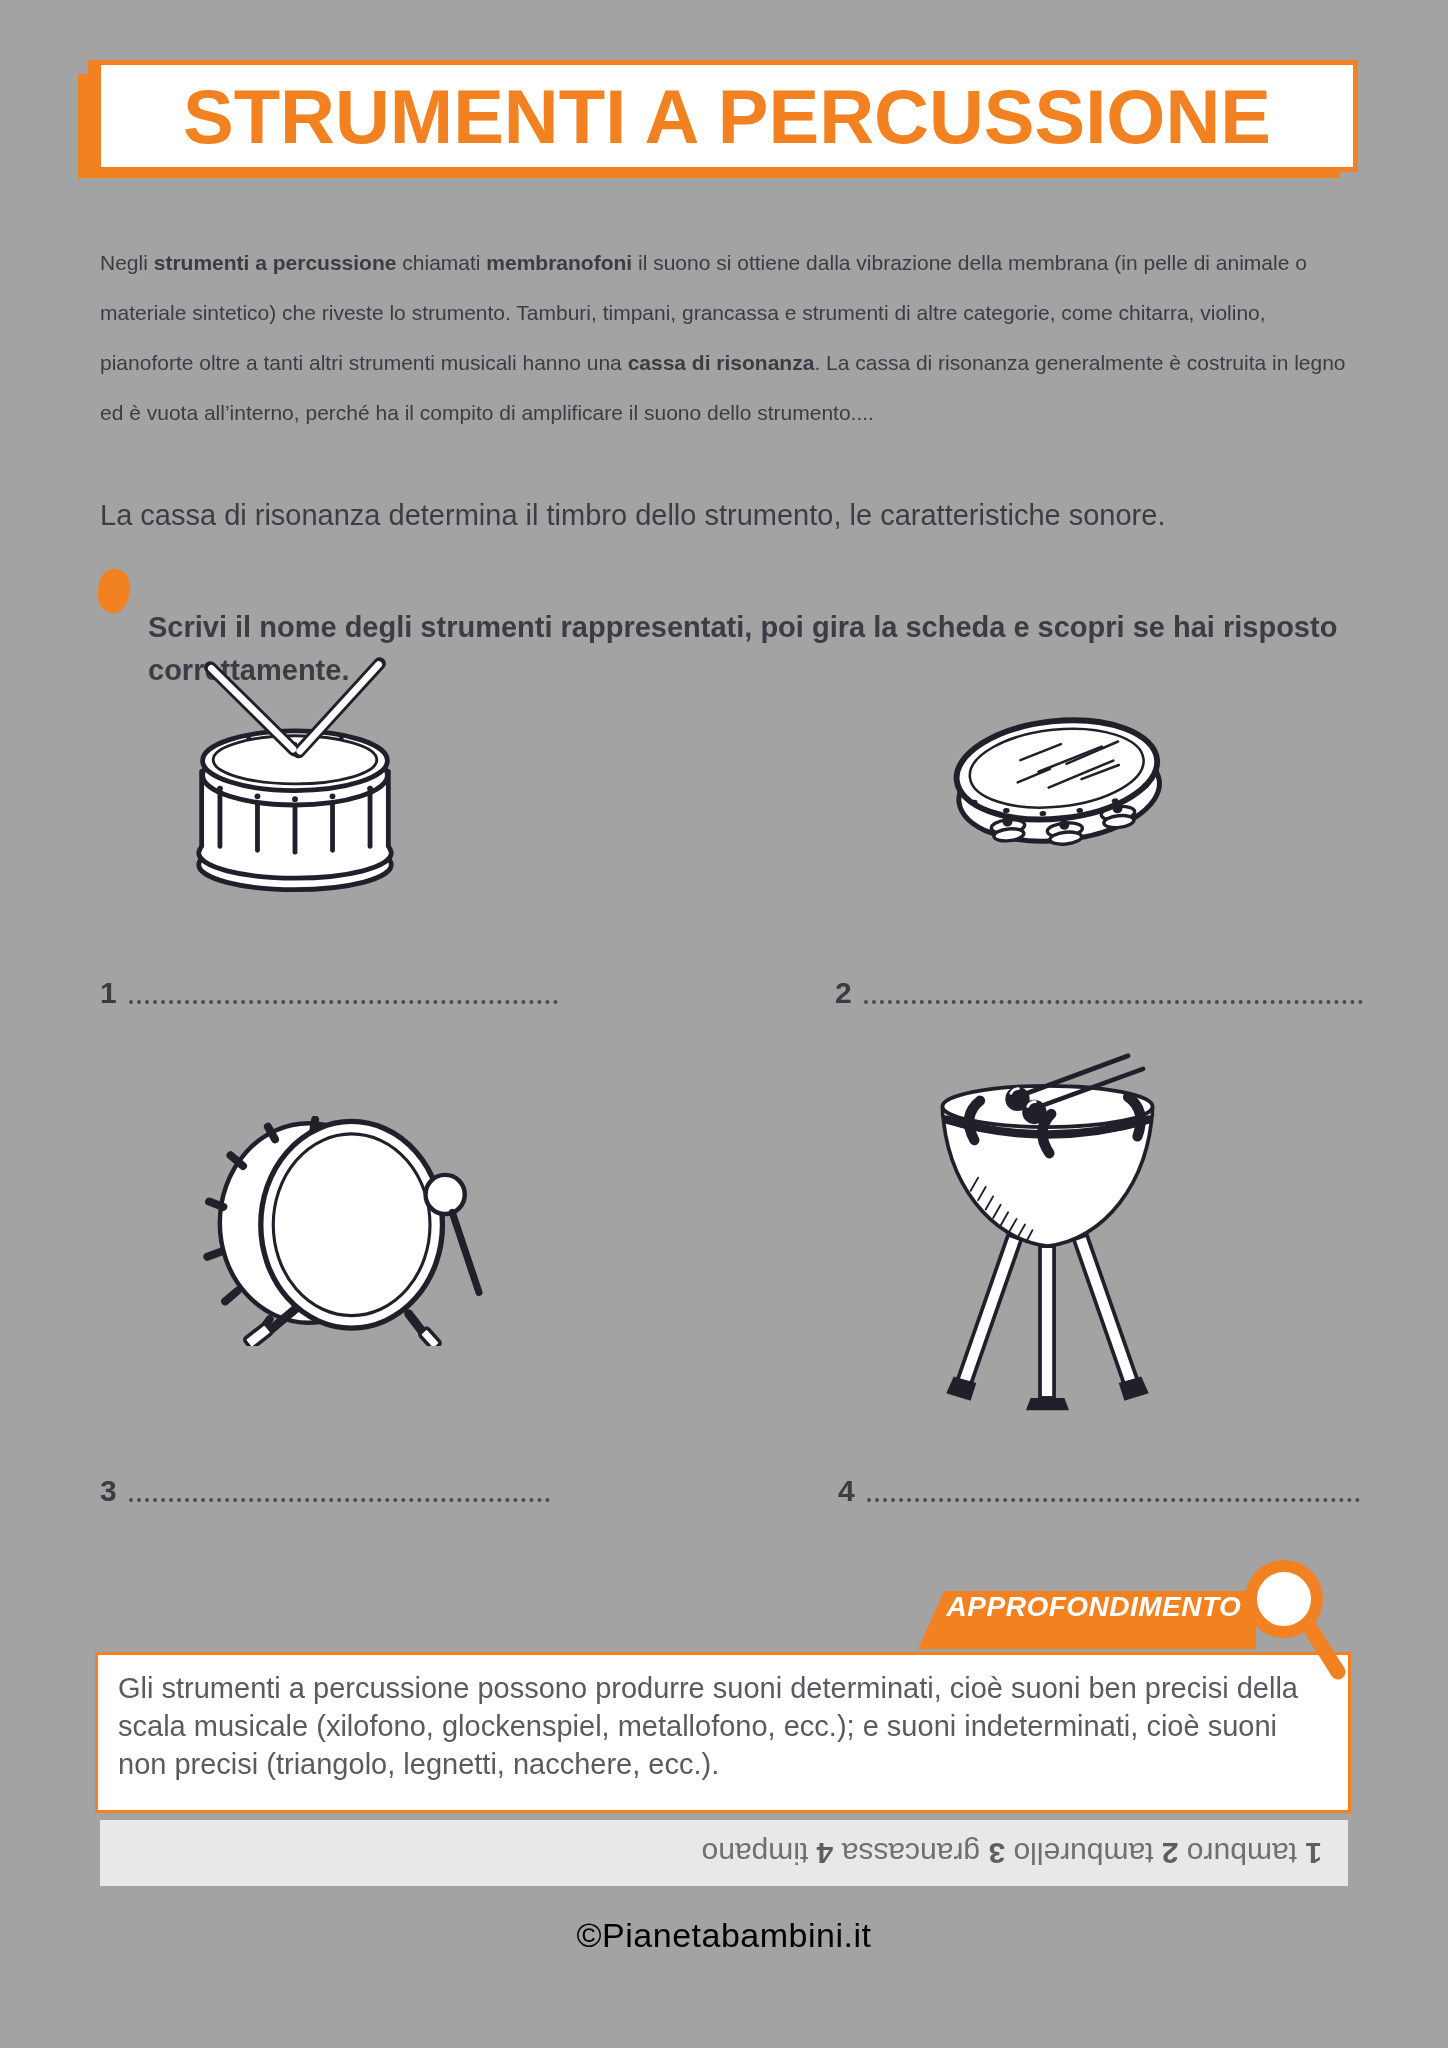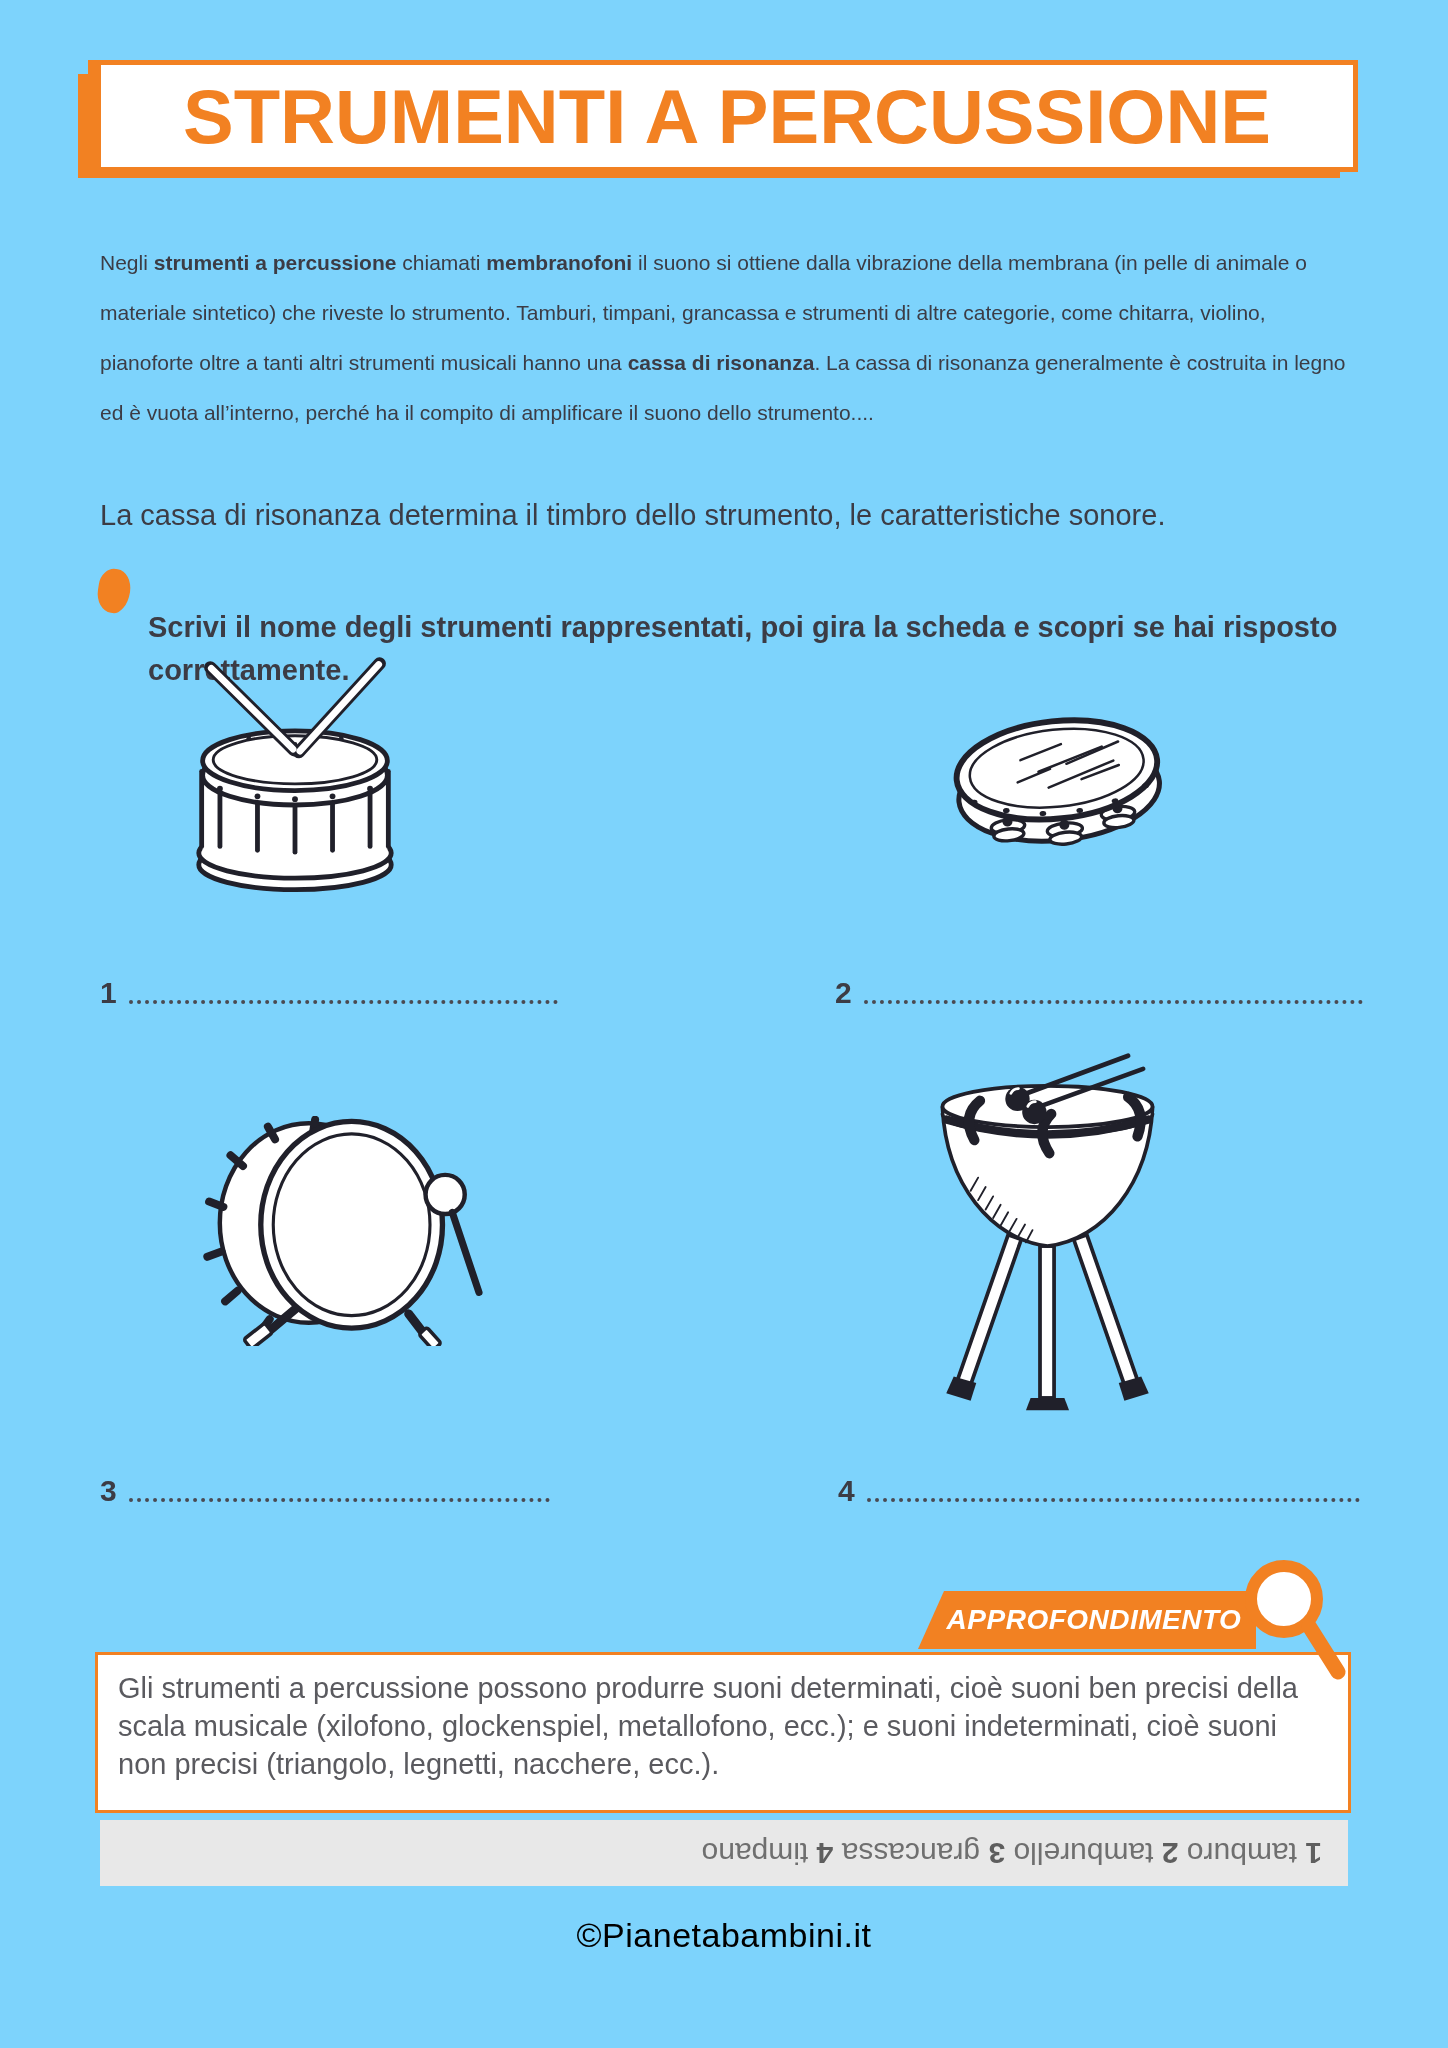--- a/index.html
+++ b/index.html
@@ -11,7 +11,7 @@
   *{margin:0;padding:0;box-sizing:border-box;}
   html,body{background:#fff;}
   body{font-family:"Liberation Sans", sans-serif;}
-  .page{position:relative;width:1448px;height:2048px;background:#7dd3fc;overflow:hidden;}
+  .page{position:relative;width:1448px;height:2048px;background:#a3a3a3;overflow:hidden;}
 
   
   .title-box{

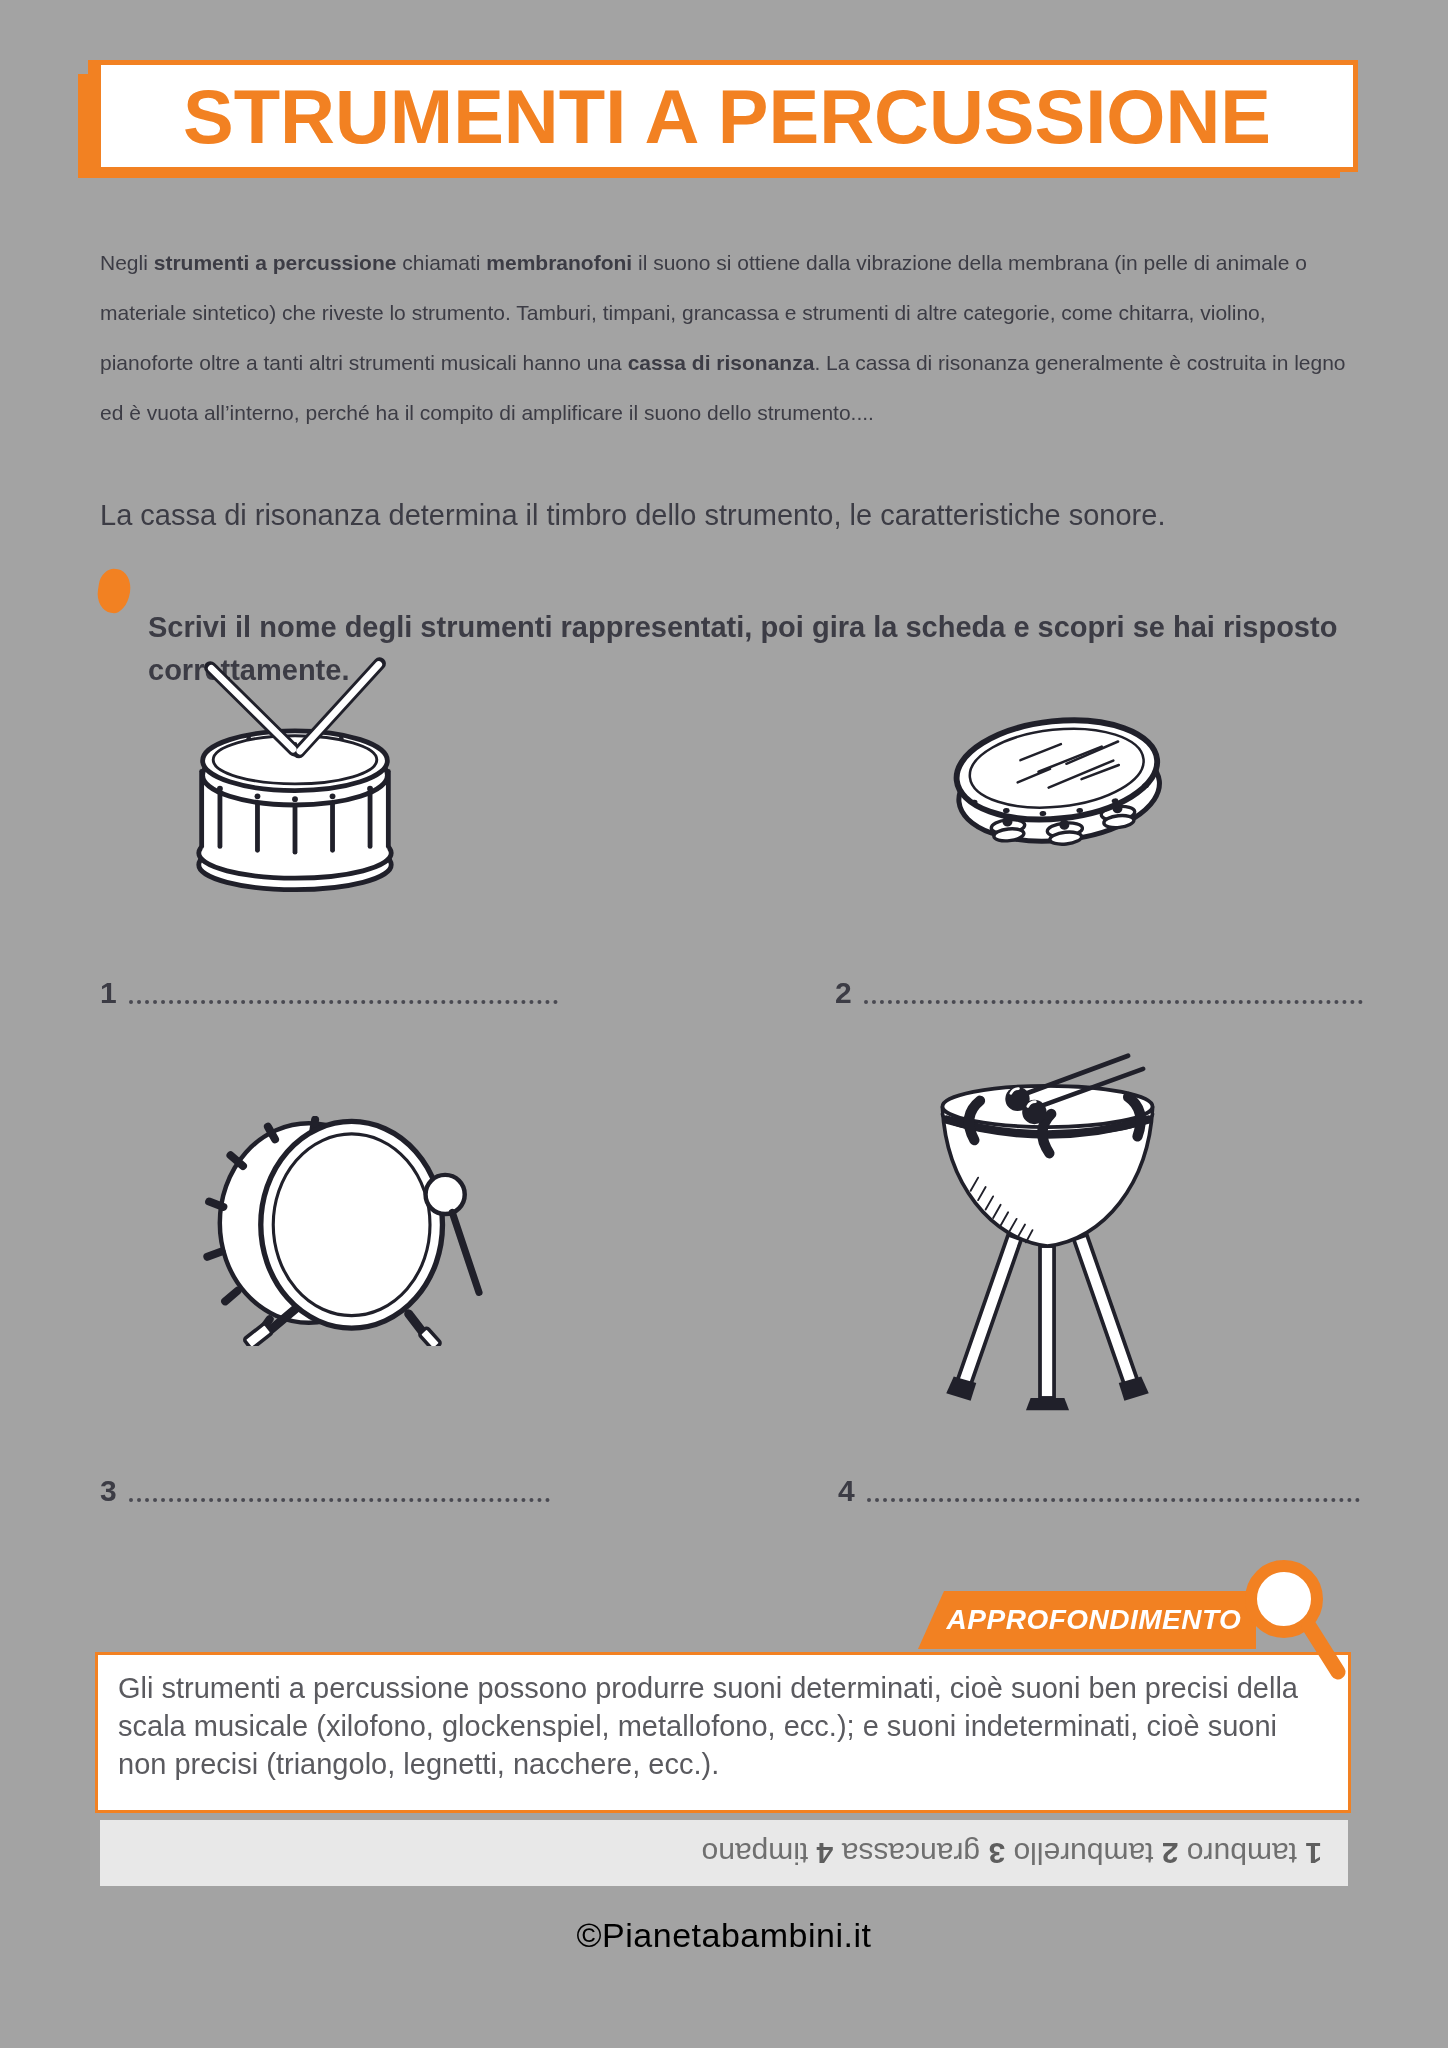--- a/index.html
+++ b/index.html
@@ -53,7 +53,7 @@
     position:absolute;left:918px;top:1591px;width:338px;height:58px;
     background:var(--accent);
     clip-path:polygon(26px 0,100% 0,100% 100%,0 100%);
-    display:flex;align-items:center;justify-content:center;z-index:3;
+    display:flex;align-items:flex-start;justify-content:center;z-index:3;
   }
   .deep-banner span{color:#fff;font-size:28px;font-weight:800;font-style:italic;letter-spacing:0.5px;padding-left:14px;}
   .magnifier{position:absolute;left:1236px;top:1554px;width:122px;height:160px;z-index:4;}

